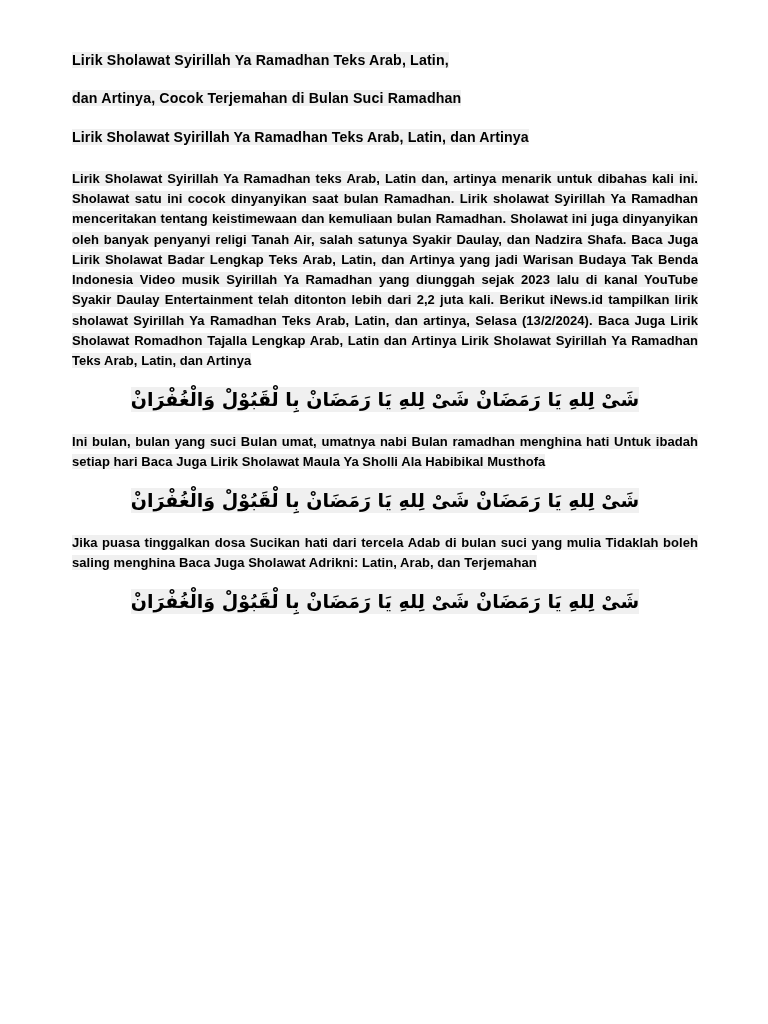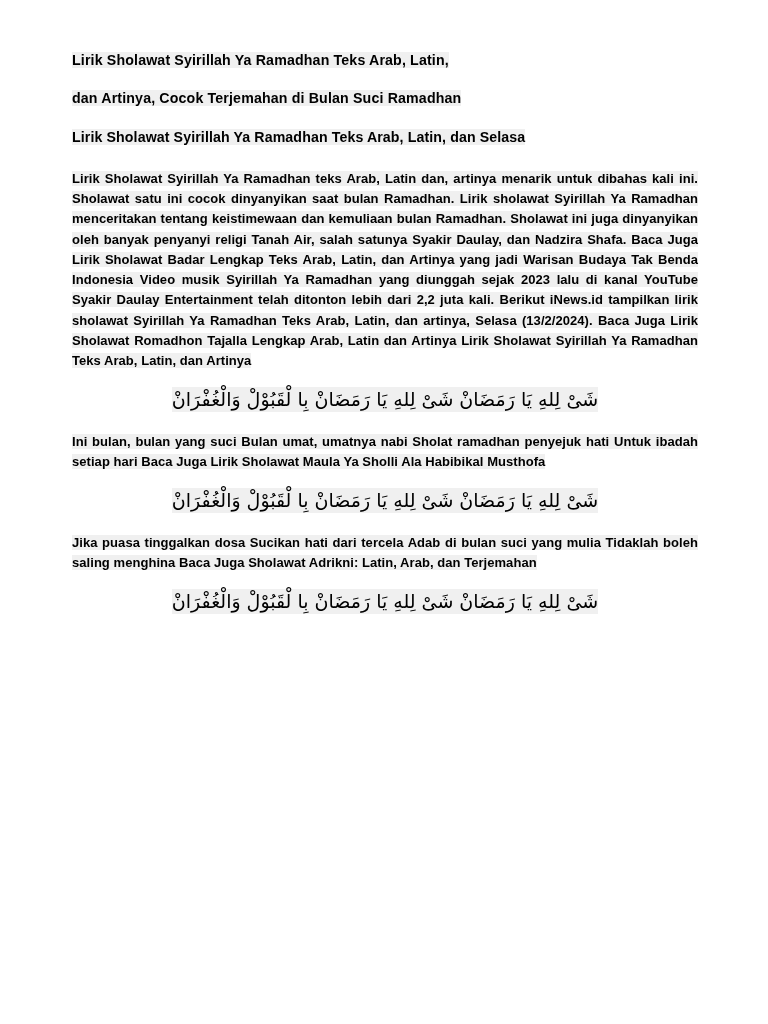--- a/index.html
+++ b/index.html
@@ -95,7 +95,7 @@
 
     <h1 class="title-line"><span class="hl">dan Artinya, Cocok Terjemahan di Bulan Suci Ramadhan</span></h1>
 
-    <h2 class="subtitle"><span class="hl">Lirik Sholawat Syirillah Ya Ramadhan Teks Arab, Latin, dan Selasa</span></h2>
+    <h2 class="subtitle"><span class="hl">Lirik Sholawat Syirillah Ya Ramadhan Teks Arab, Latin, dan Artinya</span></h2>
 
     <p class="para"><span class="hl">Lirik Sholawat Syirillah Ya Ramadhan teks Arab, Latin dan, artinya menarik untuk dibahas kali ini. Sholawat satu ini cocok dinyanyikan saat bulan Ramadhan.   Lirik sholawat Syirillah Ya Ramadhan menceritakan tentang keistimewaan dan kemuliaan bulan Ramadhan. Sholawat ini juga dinyanyikan oleh banyak penyanyi religi Tanah Air, salah satunya Syakir Daulay, dan Nadzira Shafa.   Baca Juga Lirik Sholawat Badar Lengkap Teks Arab, Latin, dan Artinya yang jadi Warisan Budaya Tak Benda Indonesia Video musik Syirillah Ya Ramadhan yang diunggah sejak 2023 lalu di kanal YouTube Syakir Daulay Entertainment telah ditonton lebih dari 2,2 juta kali. Berikut iNews.id tampilkan lirik sholawat Syirillah Ya Ramadhan Teks Arab, Latin, dan artinya,  Selasa  (13/2/2024).    Baca  Juga  Lirik  Sholawat Romadhon  Tajalla  Lengkap  Arab,  Latin  dan  Artinya  Lirik Sholawat Syirillah Ya Ramadhan Teks Arab, Latin, dan Artinya</span></p>
 

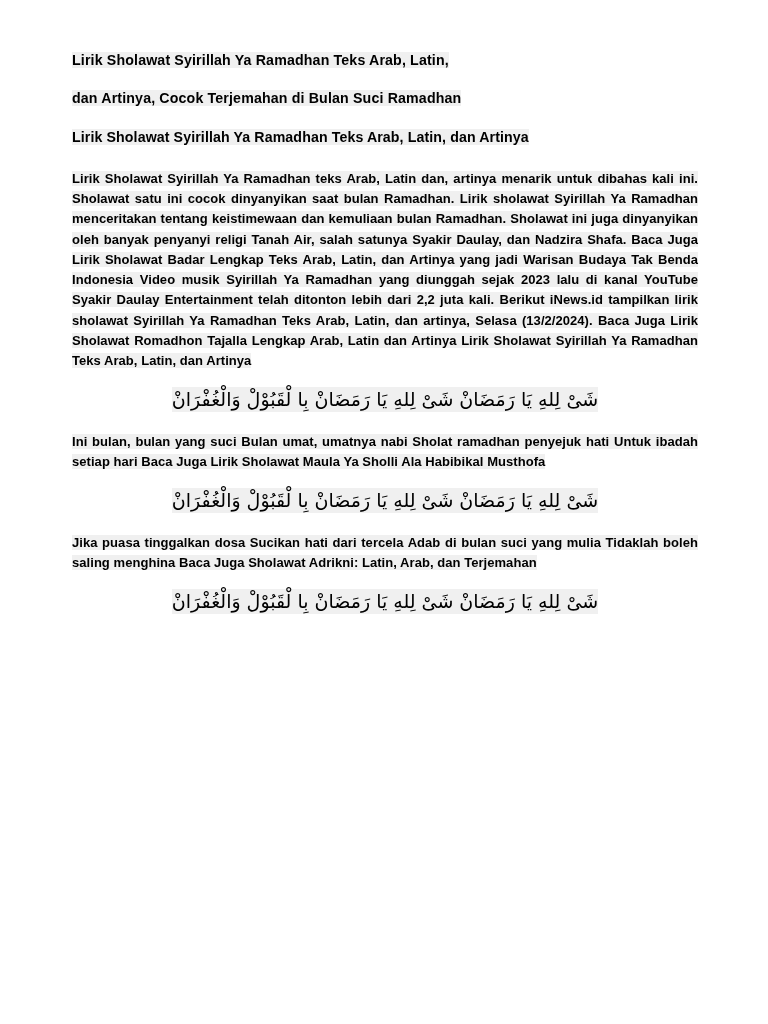--- a/index.html
+++ b/index.html
@@ -78,7 +78,7 @@
     font-family: "DejaVu Sans", "Liberation Sans", sans-serif;
     font-size: 19px;
     line-height: 1.6;
-    font-weight: normal;
+    font-weight: bold;
     white-space: nowrap;
   }
   .arabic .hl {

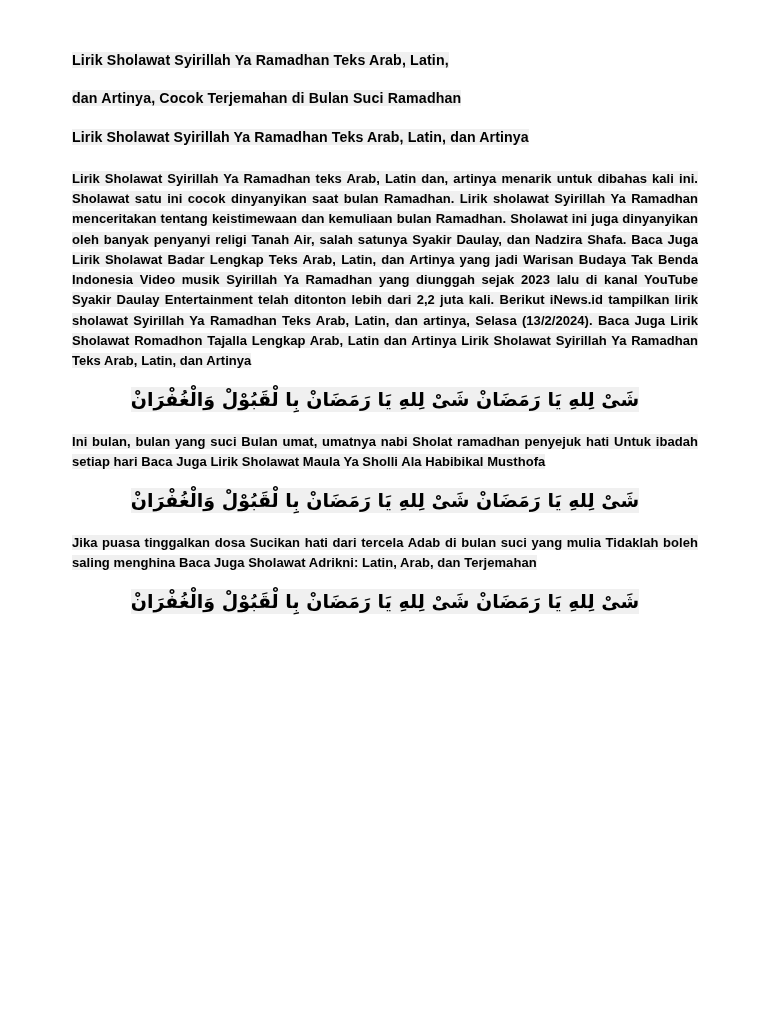--- a/index.html
+++ b/index.html
@@ -101,7 +101,7 @@
 
     <p class="arabic"><span class="hl">شَىْ لِلهِ يَا رَمَضَانْ شَىْ لِلهِ يَا رَمَضَانْ بِا لْقَبُوْلْ وَالْغُفْرَانْ</span></p>
 
-    <p class="para tight"><span class="hl">Ini bulan, bulan yang suci Bulan umat, umatnya nabi Sholat ramadhan penyejuk hati Untuk ibadah setiap hari Baca Juga Lirik Sholawat Maula Ya Sholli Ala Habibikal Musthofa</span></p>
+    <p class="para tight"><span class="hl">Ini bulan, bulan yang suci Bulan umat, umatnya nabi Bulan ramadhan menghina hati Untuk ibadah setiap hari Baca Juga Lirik Sholawat Maula Ya Sholli Ala Habibikal Musthofa</span></p>
 
     <p class="arabic"><span class="hl">شَىْ لِلهِ يَا رَمَضَانْ شَىْ لِلهِ يَا رَمَضَانْ بِا لْقَبُوْلْ وَالْغُفْرَانْ</span></p>
 

